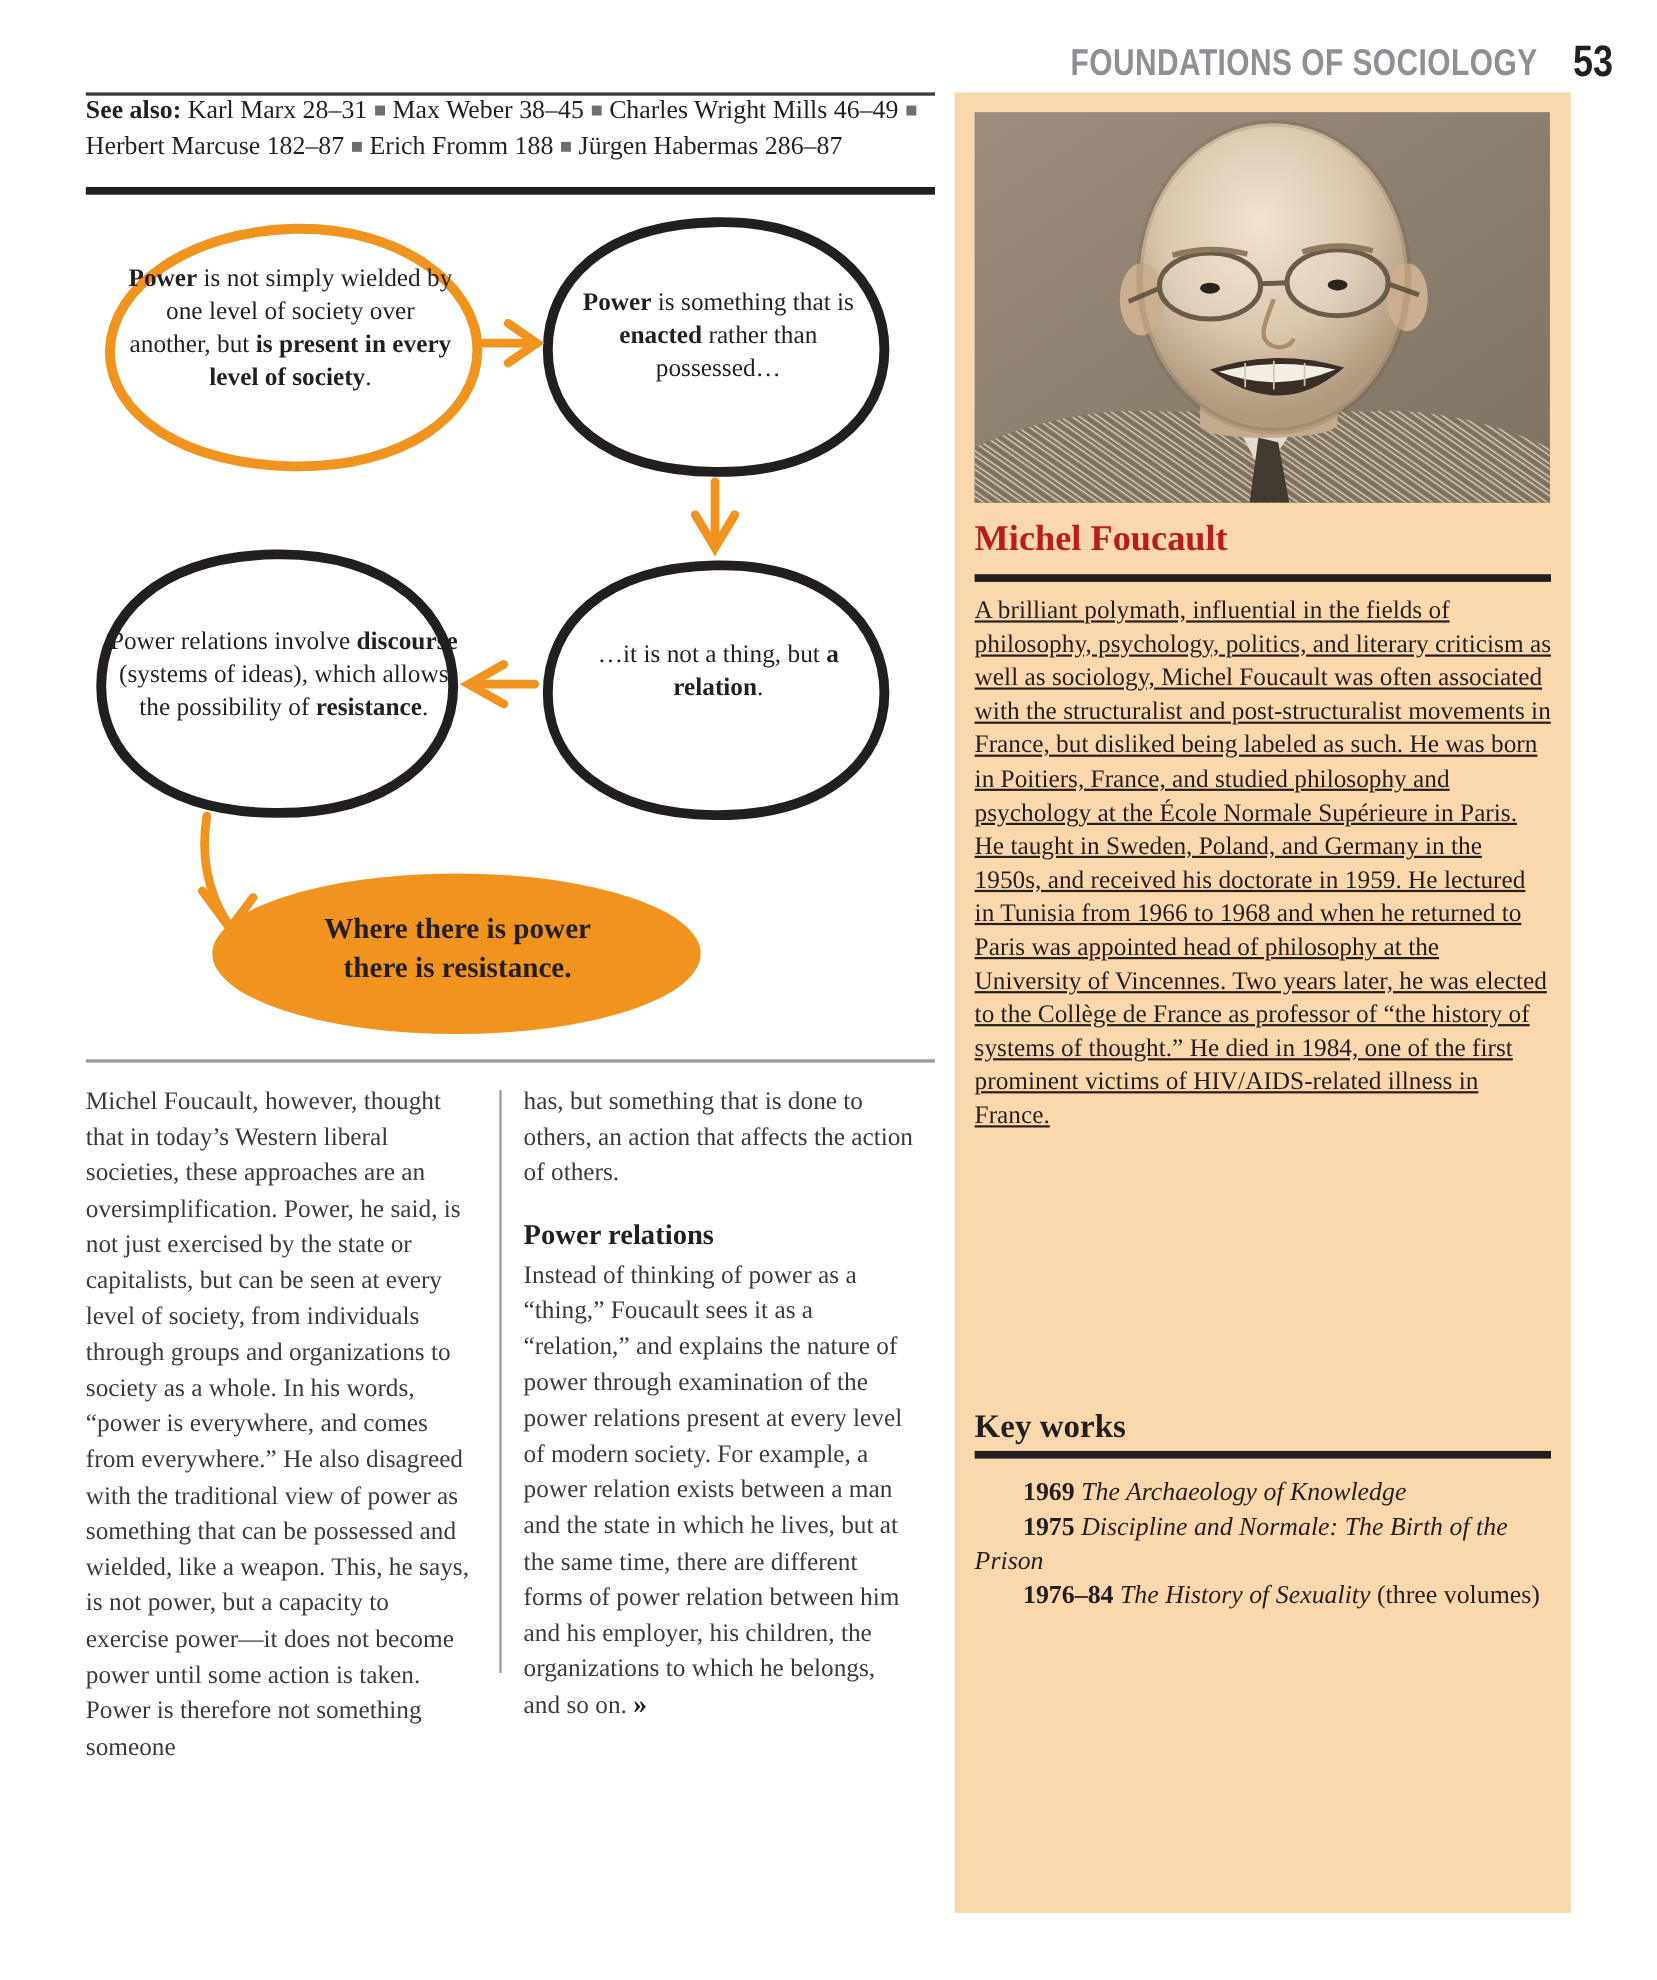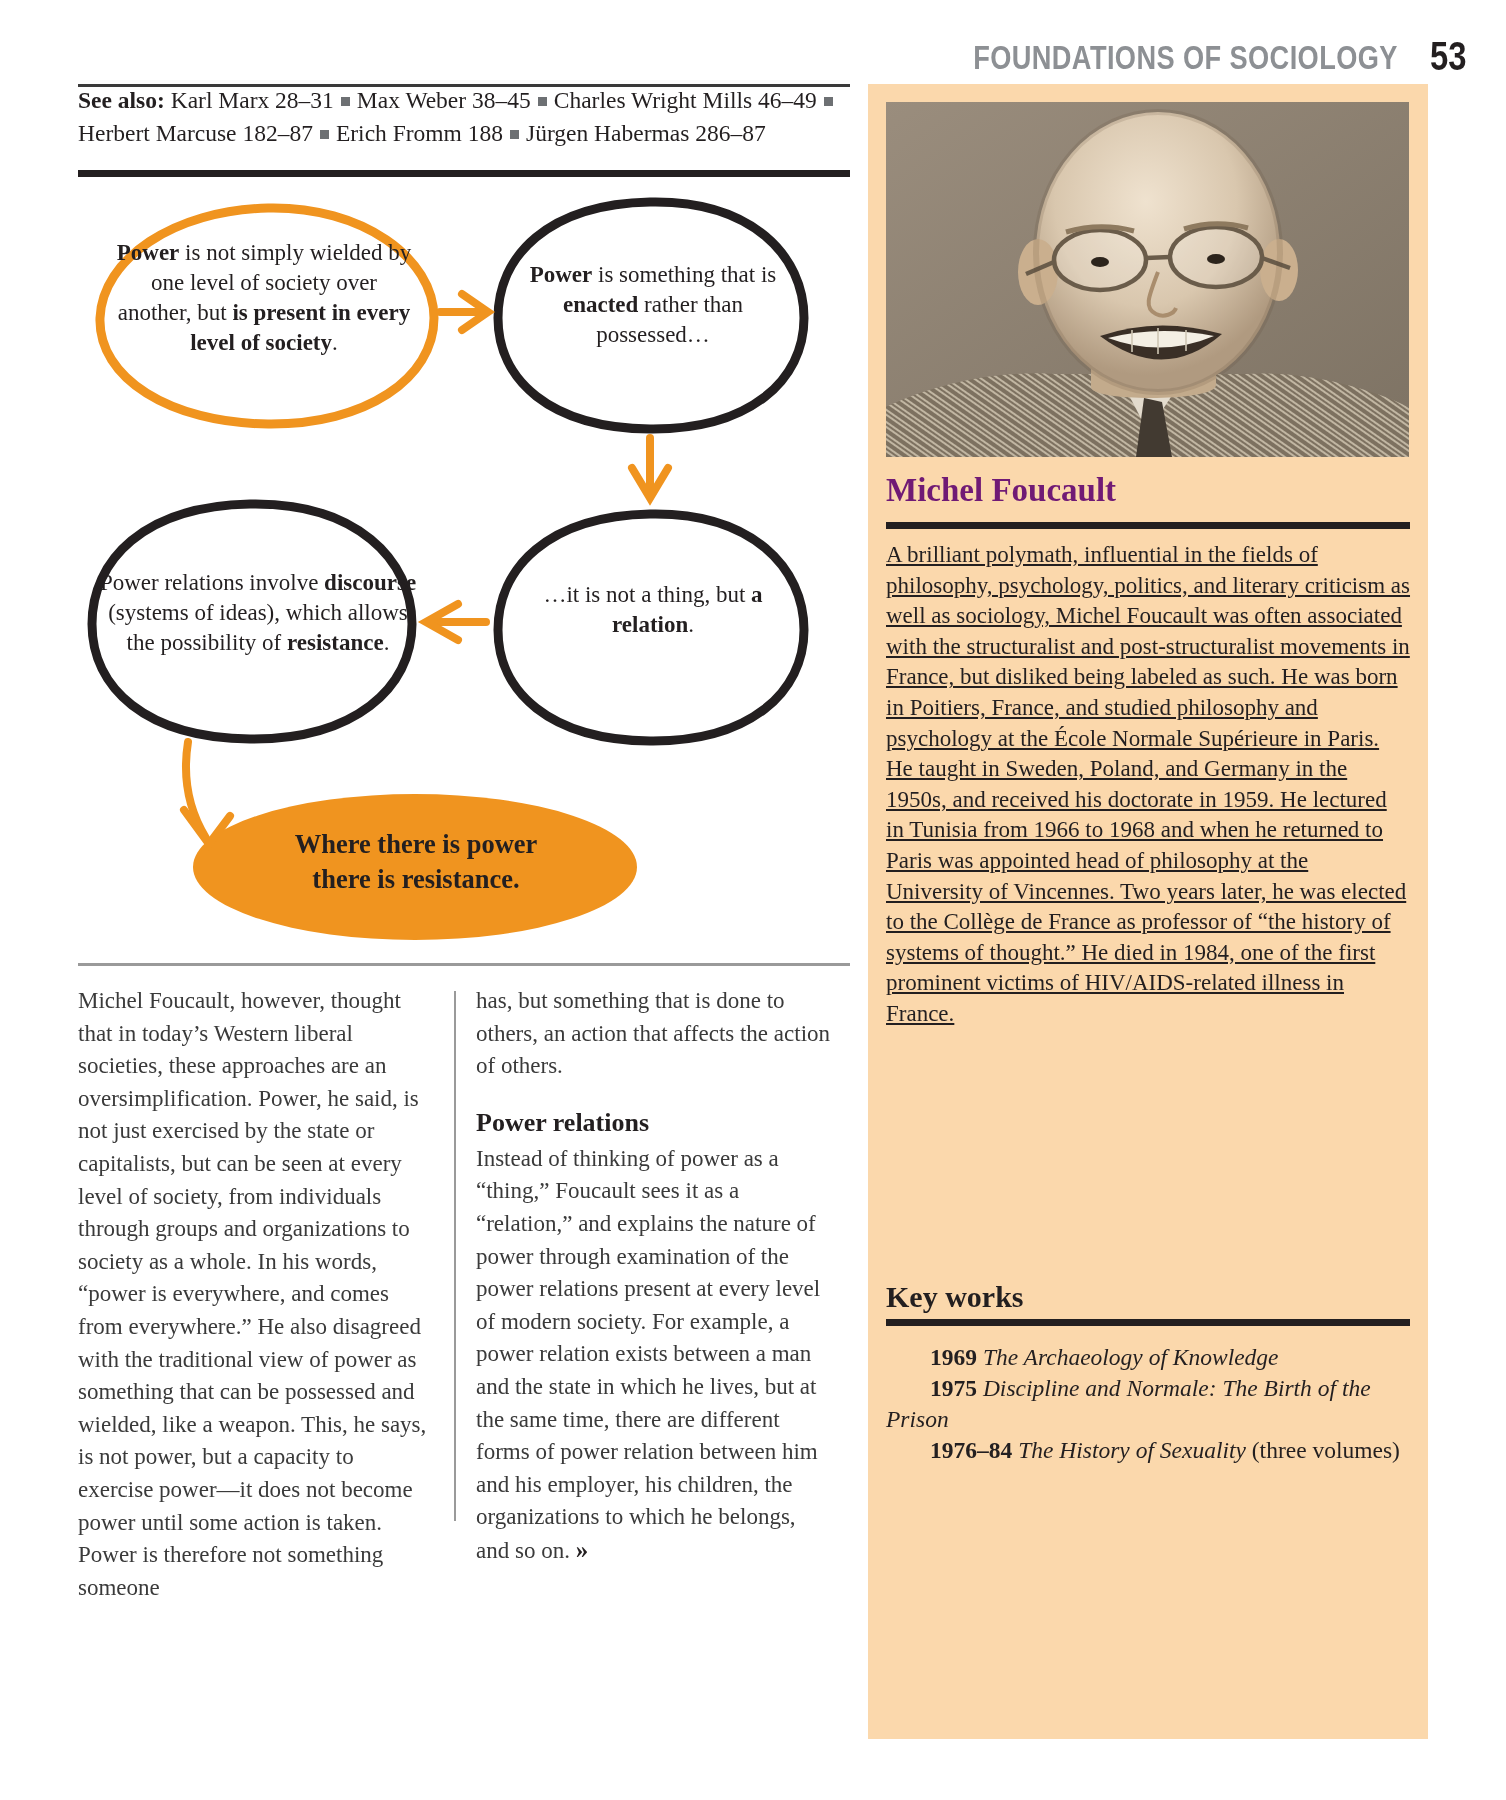--- a/index.html
+++ b/index.html
@@ -122,7 +122,7 @@
   .sb-name{
     position:absolute;left:18px;top:388px;width:524px;
     font-family:"Liberation Serif", serif;
-    font-weight:bold;font-size:33px;color:#701a75;
+    font-weight:bold;font-size:33px;color:#b91c1c;
   }
   .sb-rule1{
     position:absolute;left:18px;top:438px;width:524px;height:7px;background:#231f20;

